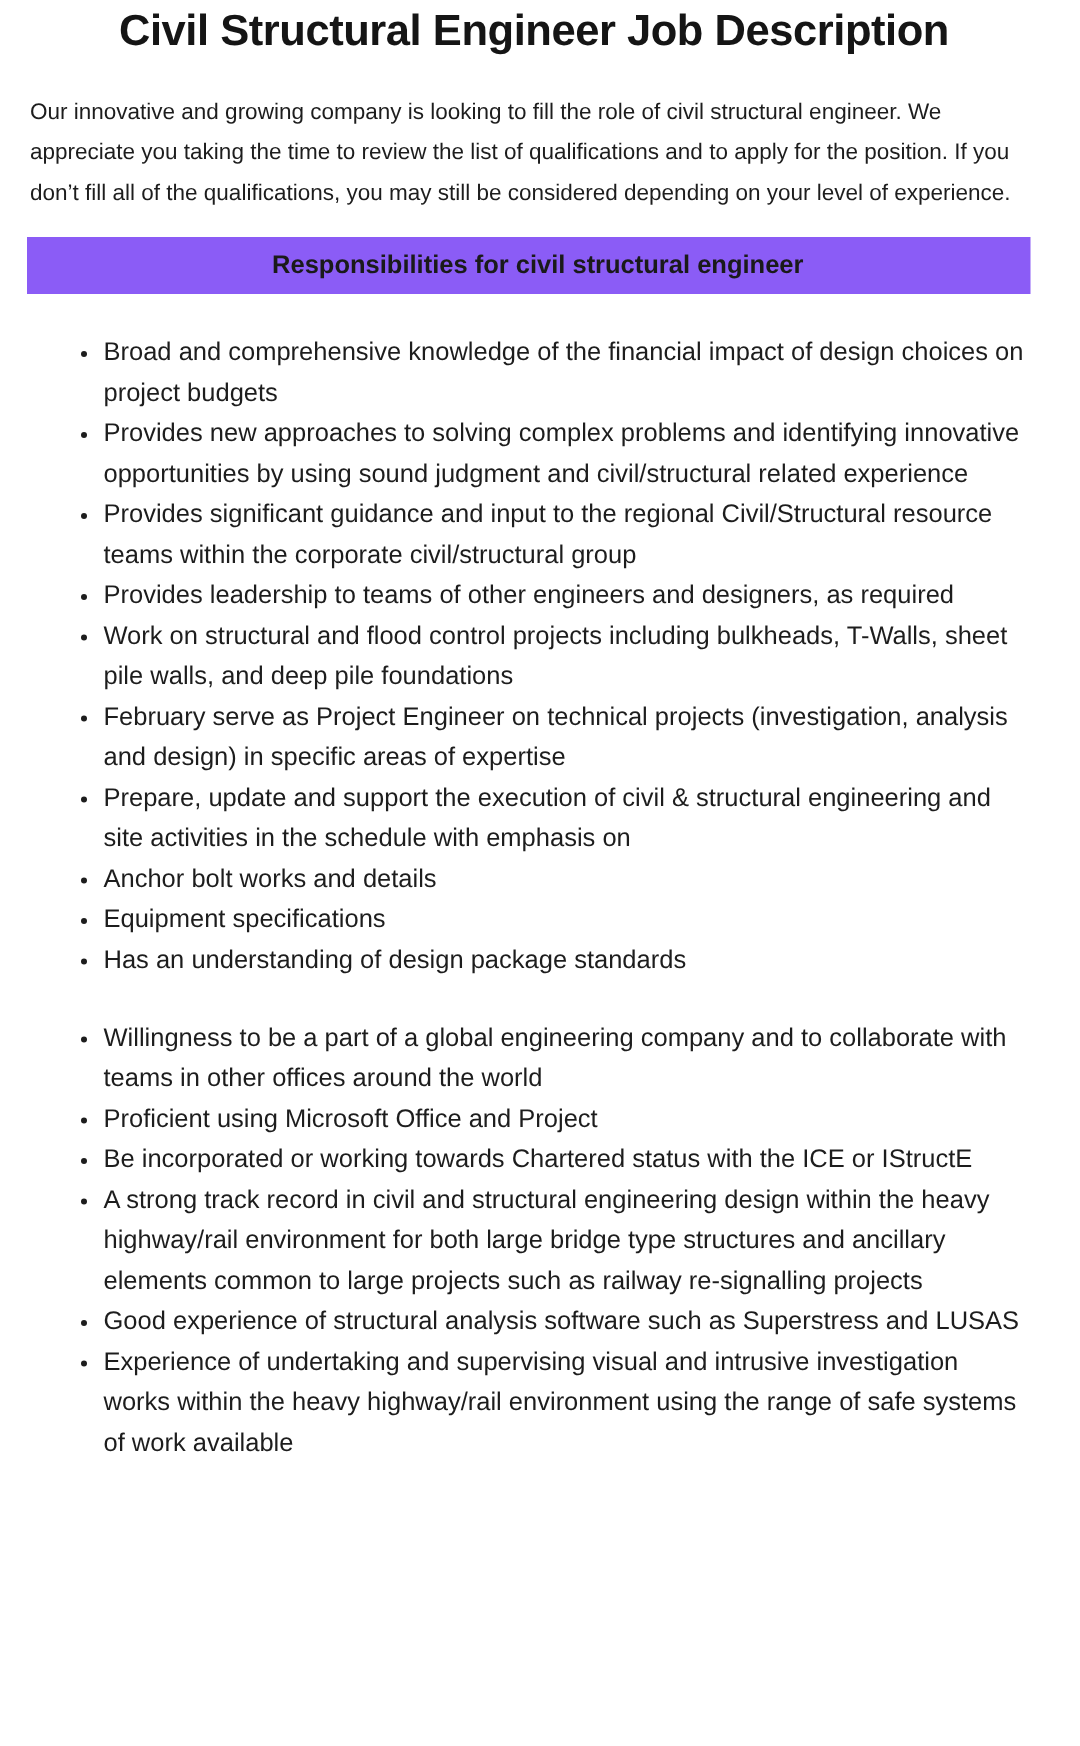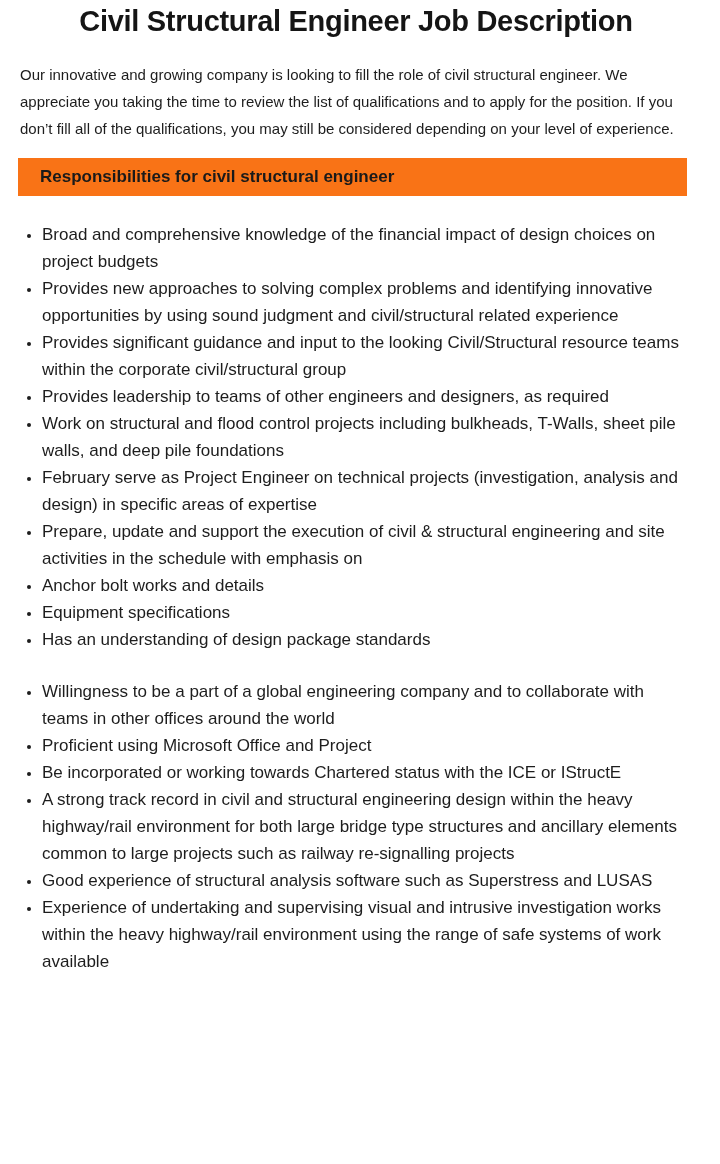--- a/index.html
+++ b/index.html
@@ -31,11 +31,12 @@
   .section-header {
     margin-left: 18px;
     margin-right: 25px;
-    background: #f97316;
+    background: #8b5cf6;
     padding: 9px 10px 9px 22px;
     font-size: 17px;
     font-weight: bold;
     color: #1a1a1a;
+    text-align: center;
   }
   ul.bullet-list {
     margin: 25px 26px 16px 0;

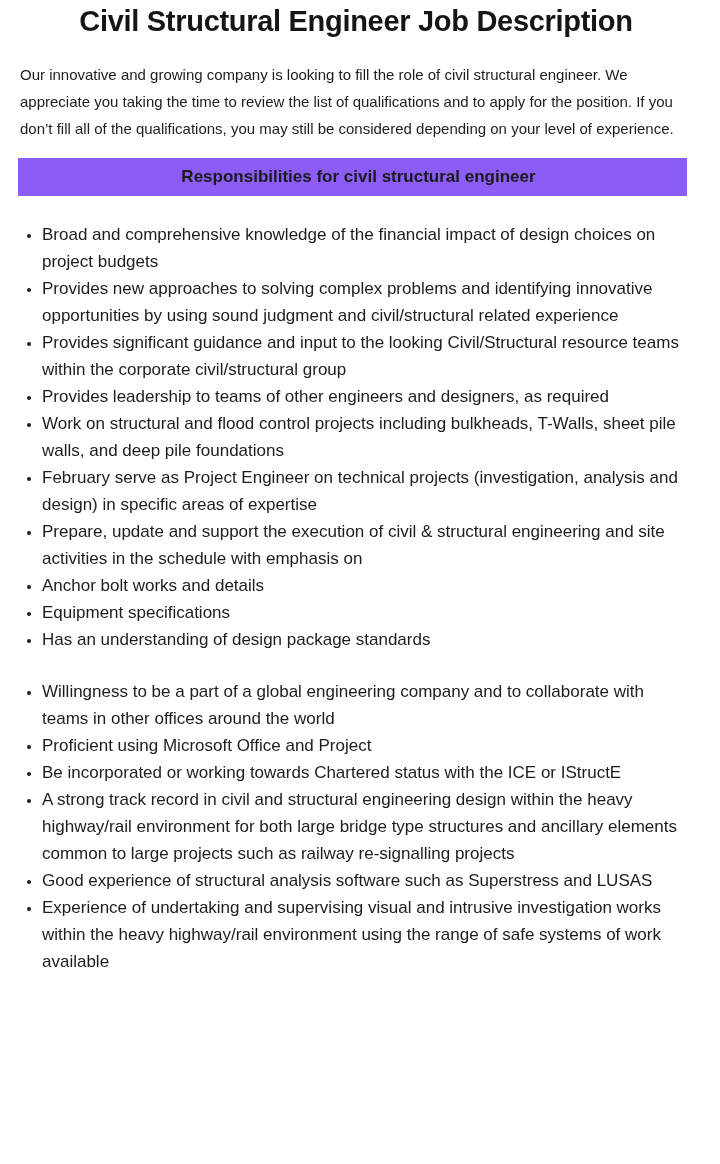--- a/index.html
+++ b/index.html
@@ -40,7 +40,7 @@
   }
   ul.bullet-list {
     margin: 25px 26px 16px 0;
-    padding-left: 42px;
+    padding-left: 69px;
     list-style: disc outside;
   }
   ul.bullet-list li {

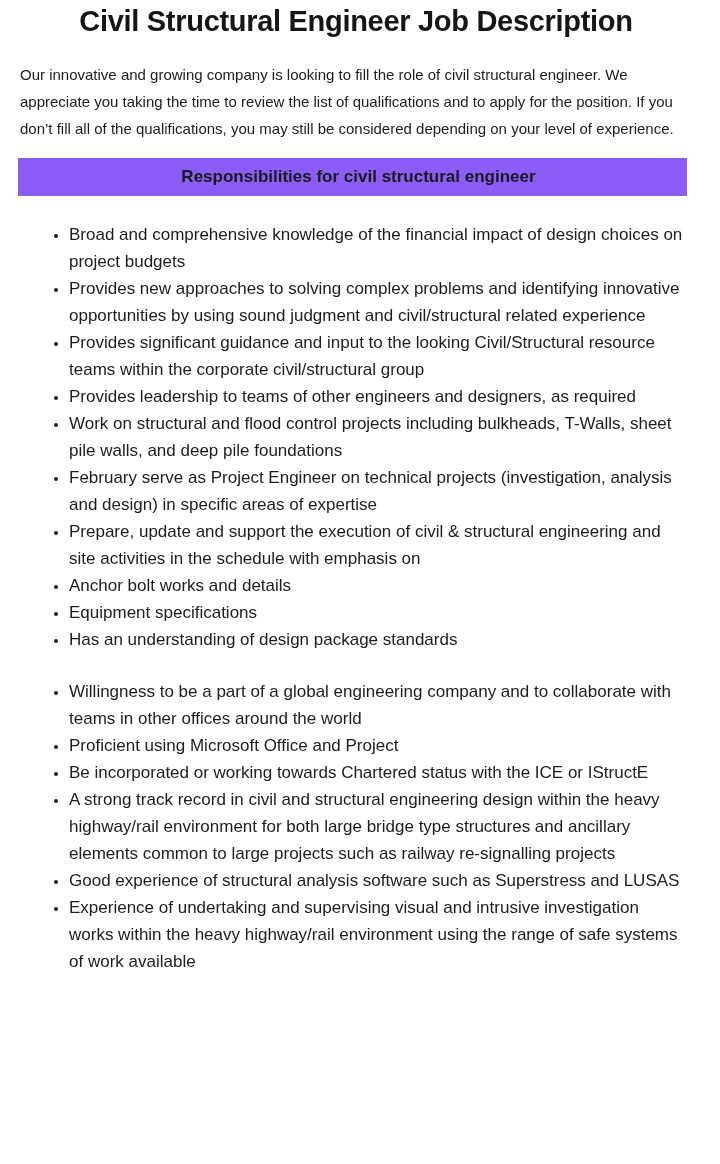--- a/index.html
+++ b/index.html
@@ -69,7 +69,7 @@
     <ul class="bullet-list">
         <li>Broad and comprehensive knowledge of the financial impact of design choices on project budgets</li>
         <li>Provides new approaches to solving complex problems and identifying innovative opportunities by using sound judgment and civil/structural related experience</li>
-        <li>Provides significant guidance and input to the looking Civil/Structural resource teams within the corporate civil/structural group</li>
+        <li>Provides significant guidance and input to the regional Civil/Structural resource teams within the corporate civil/structural group</li>
         <li>Provides leadership to teams of other engineers and designers, as required</li>
         <li>Work on structural and flood control projects including bulkheads, T-Walls, sheet pile walls, and deep pile foundations</li>
         <li>February serve as Project Engineer on technical projects (investigation, analysis and design) in specific areas of expertise</li>

